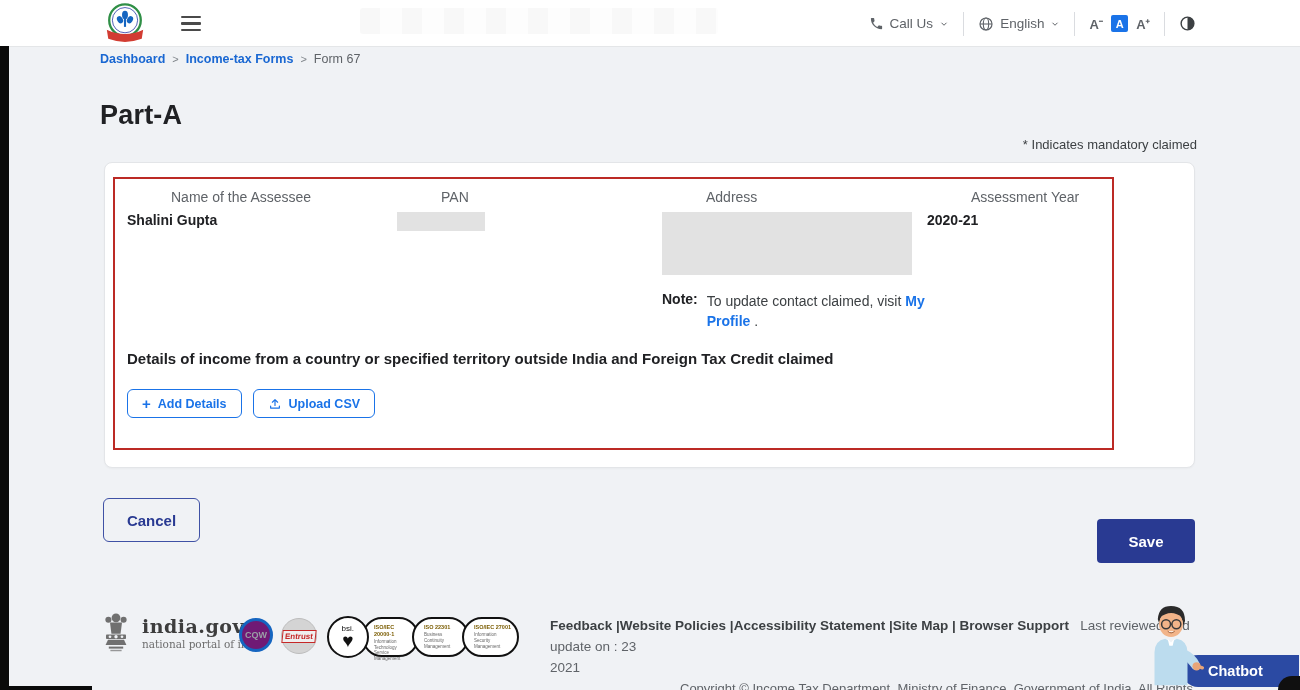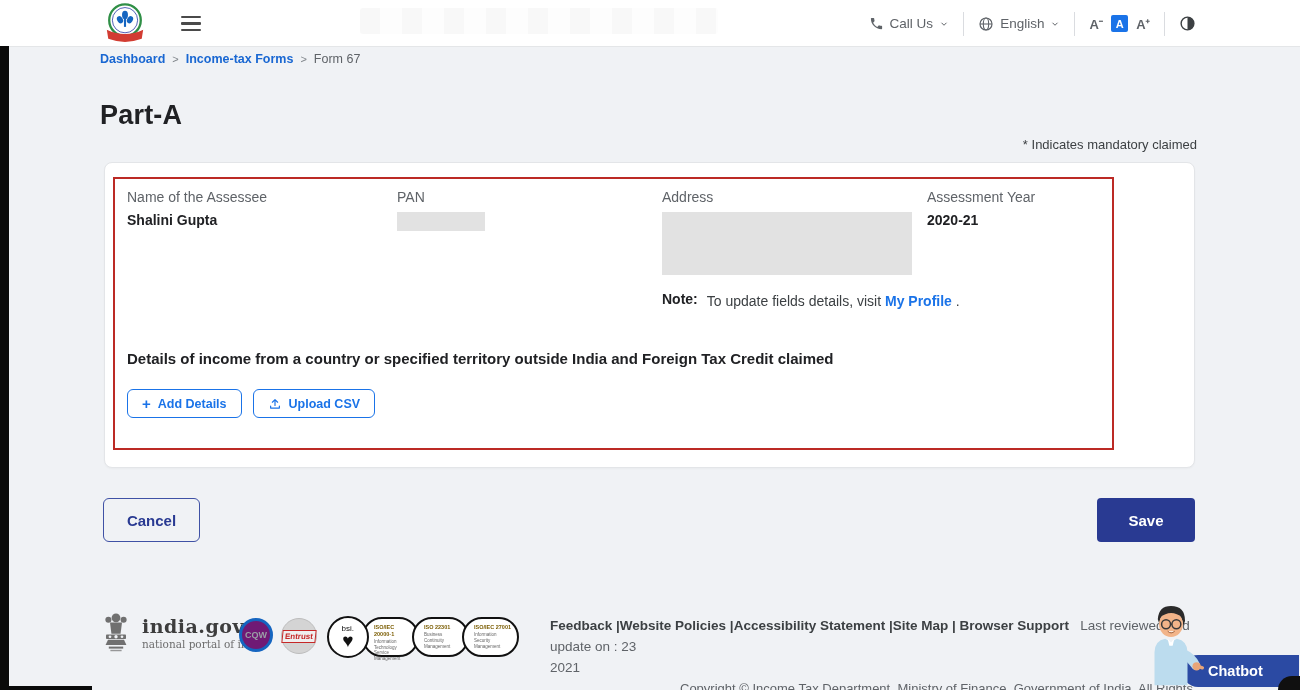--- a/index.html
+++ b/index.html
@@ -43,7 +43,7 @@
   .fields { position:absolute; left:0; top:10px; width:100%; }
   .field { position:absolute; top:0; }
   .f1 { left:12px; } .f2 { left:282px; } .f3 { left:547px; } .f4 { left:812px; }
-  .field-label { font-size:14px; color:#5f6368; margin-bottom:7px; }
+  .field-label { font-size:14px; color:#5f6368; margin-bottom:7px;margin-left:44px; }
   .field-value { font-size:14px; font-weight:bold; color:#202124; }
   .redact-pan { width:88px; height:19px; background:#e2e2e2; }
   .redact-address { width:250px; height:63px; background:#e2e2e2; }

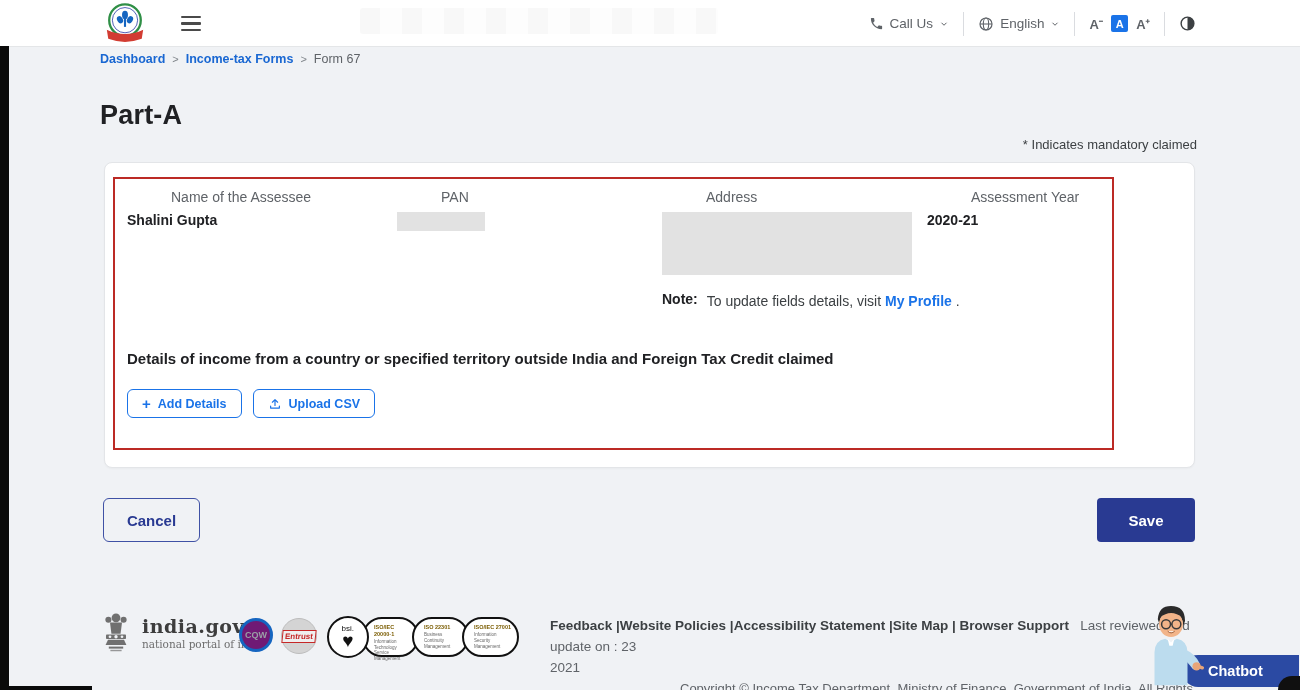--- a/index.html
+++ b/index.html
@@ -198,7 +198,7 @@
 
       <div class="note">
         <span class="note-label">Note:</span>
-        <span class="note-body"><span>To update fields details, visit </span><a class="note-link">My Profile</a><span> .</span></span>
+        <span class="note-body"><span>To update contact claimed, visit </span><a class="note-link">My Profile</a><span> .</span></span>
       </div>
 
       <div class="section-heading">Details of income from a country or specified territory outside India and Foreign Tax Credit claimed</div>

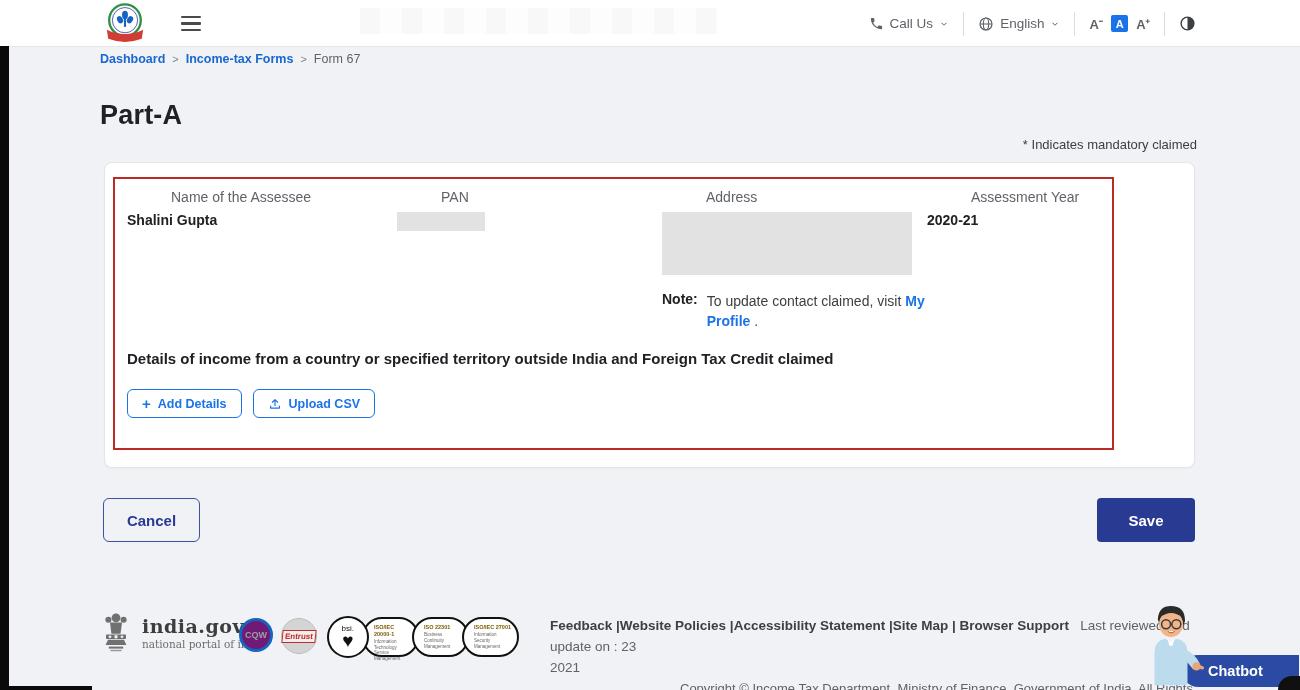--- a/index.html
+++ b/index.html
@@ -64,7 +64,7 @@
   
   .btn-cancel { position:absolute; left:103px; top:498px; width:97px; height:44px; background:transparent; border:1.5px solid #3f51a5;
       border-radius:6px; color:#293a92; font-size:15px; font-weight:bold; font-family:"Liberation Sans",sans-serif; cursor:pointer; }
-  .btn-save { position:absolute; left:1097px; top:498px; width:98px; height:44px; background:#293a92; border:none;
+  .btn-save { position:absolute; left:1097px; top:519px; width:98px; height:44px; background:#293a92; border:none;
       border-radius:4px; color:#fff; font-size:15px; font-weight:bold; font-family:"Liberation Sans",sans-serif; cursor:pointer; }
 
   

